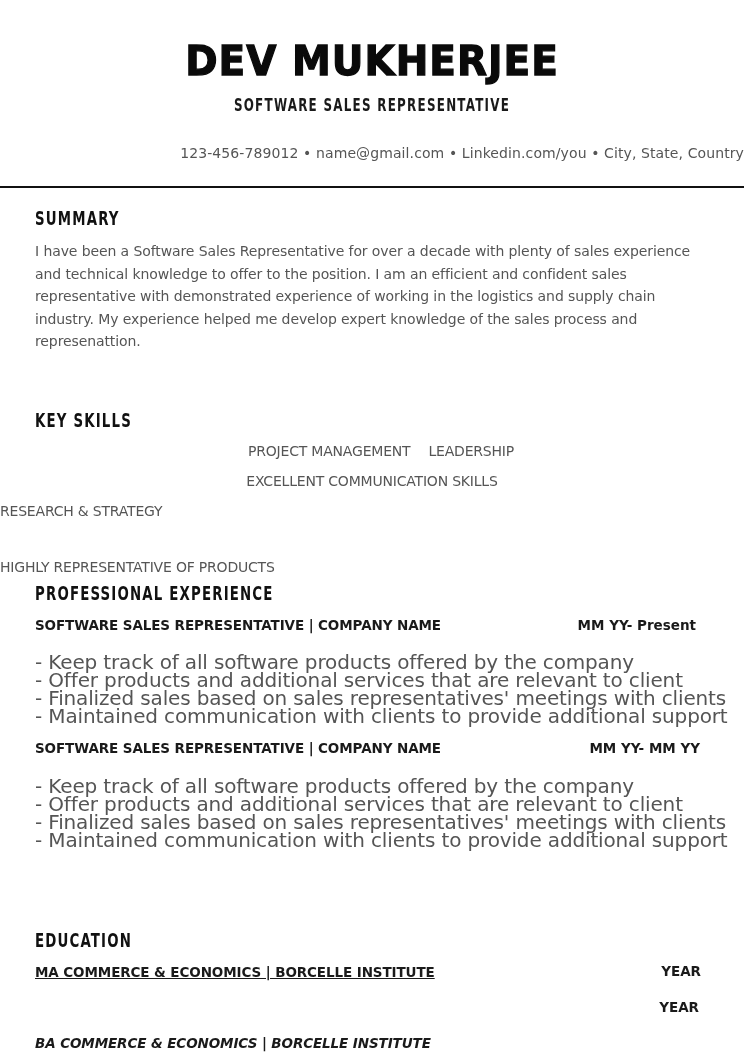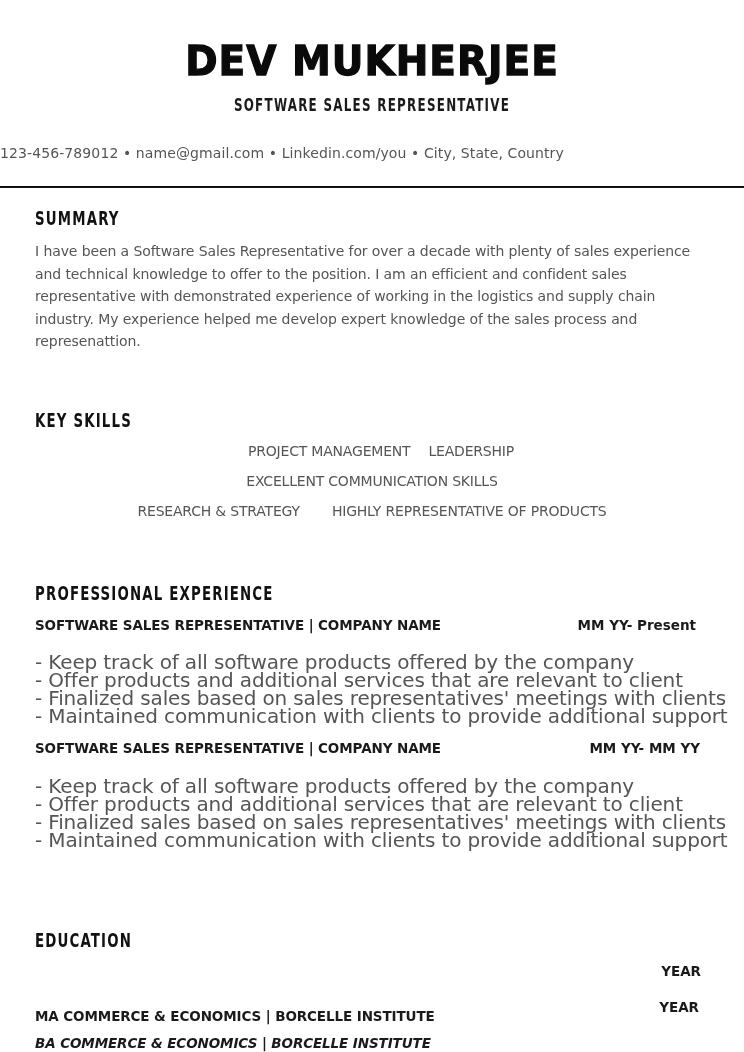--- a/index.html
+++ b/index.html
@@ -46,7 +46,7 @@
       top: 145px;
       left: 0;
       width: 744px;
-      text-align: left;
+      text-align: right;
       font-family: "DejaVu Sans", sans-serif;
       font-size: 14px;
       color: #555;

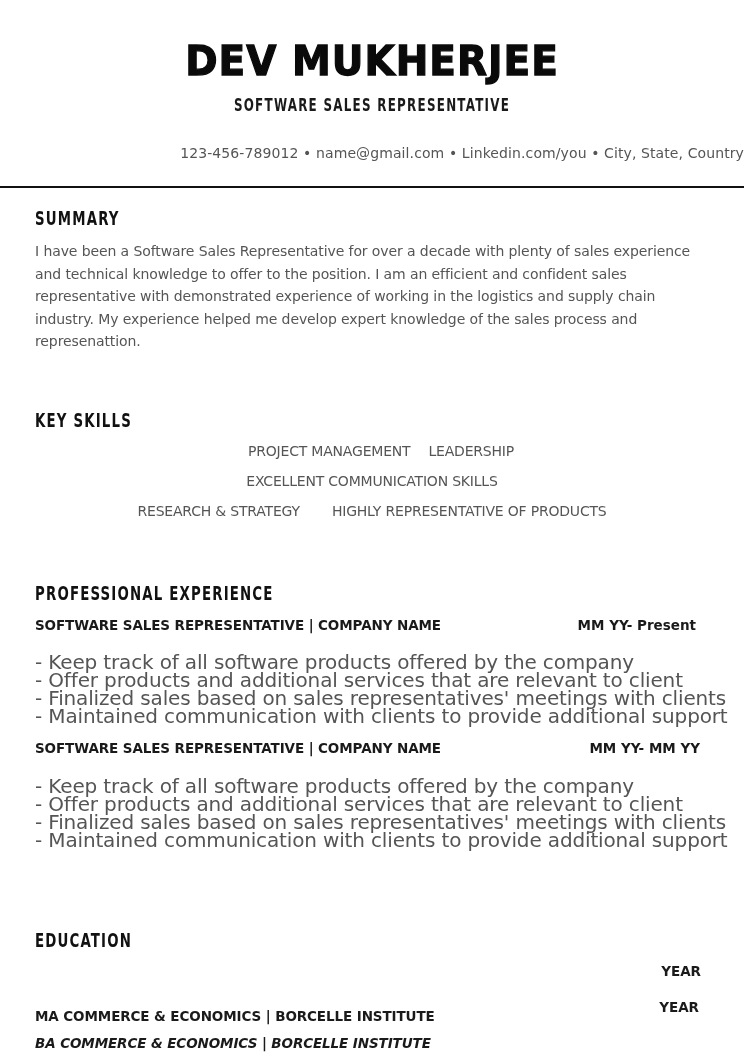--- a/index.html
+++ b/index.html
@@ -147,7 +147,7 @@
 <div class="skills-row" style="top:473px; gap:16px;">
   <span>EXCELLENT COMMUNICATION SKILLS</span>
 </div>
-<div class="skills-row" style="top:503px; gap:32px;">
+<div class="skills-row" style="top:503px; gap:40px;flex-direction:column;">
   <span>RESEARCH &amp; STRATEGY</span>
   <span>HIGHLY REPRESENTATIVE OF PRODUCTS</span>
 </div>

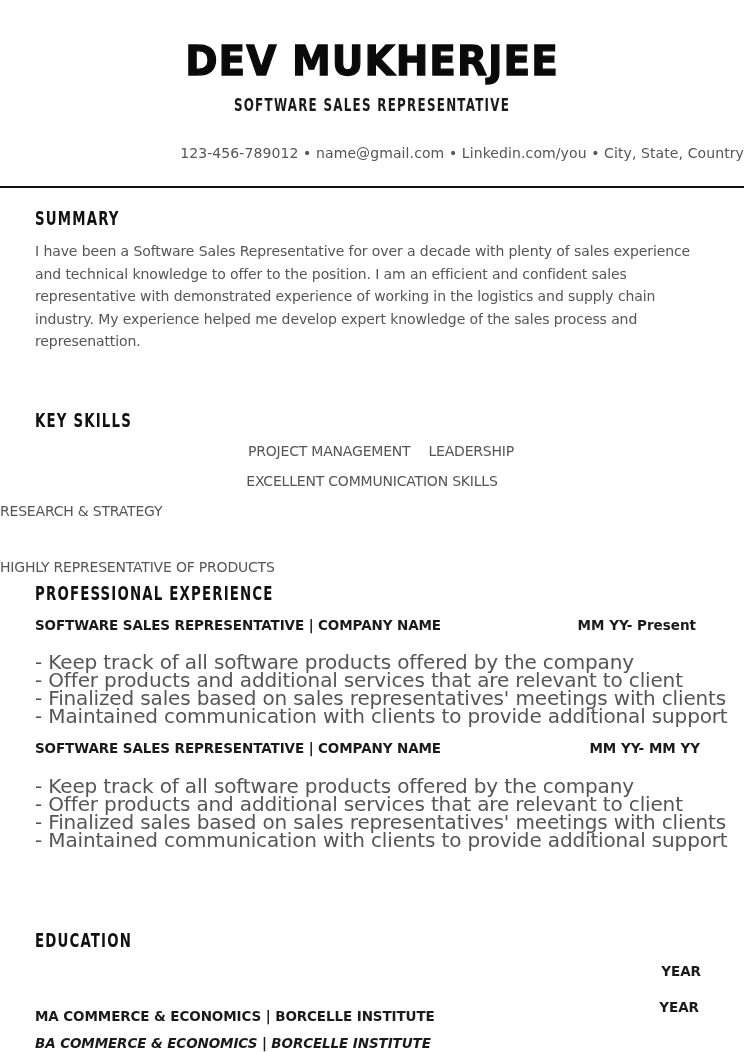--- a/index.html
+++ b/index.html
@@ -173,7 +173,7 @@
 </ul>
 
 <div class="section-title" style="top:929px;">EDUCATION</div>
-<div class="edu-title" style="top:1008px;">MA COMMERCE &amp; ECONOMICS | BORCELLE INSTITUTE</div>
+<div class="edu-title" style="top:964px;text-decoration:underline;">MA COMMERCE &amp; ECONOMICS | BORCELLE INSTITUTE</div>
 <div class="edu-year" style="top:963px; right:43px;">YEAR</div>
 <div class="edu-title" style="top:1035px;font-style:italic;">BA COMMERCE &amp; ECONOMICS | BORCELLE INSTITUTE</div>
 <div class="edu-year" style="top:999px; right:45px;">YEAR</div>

